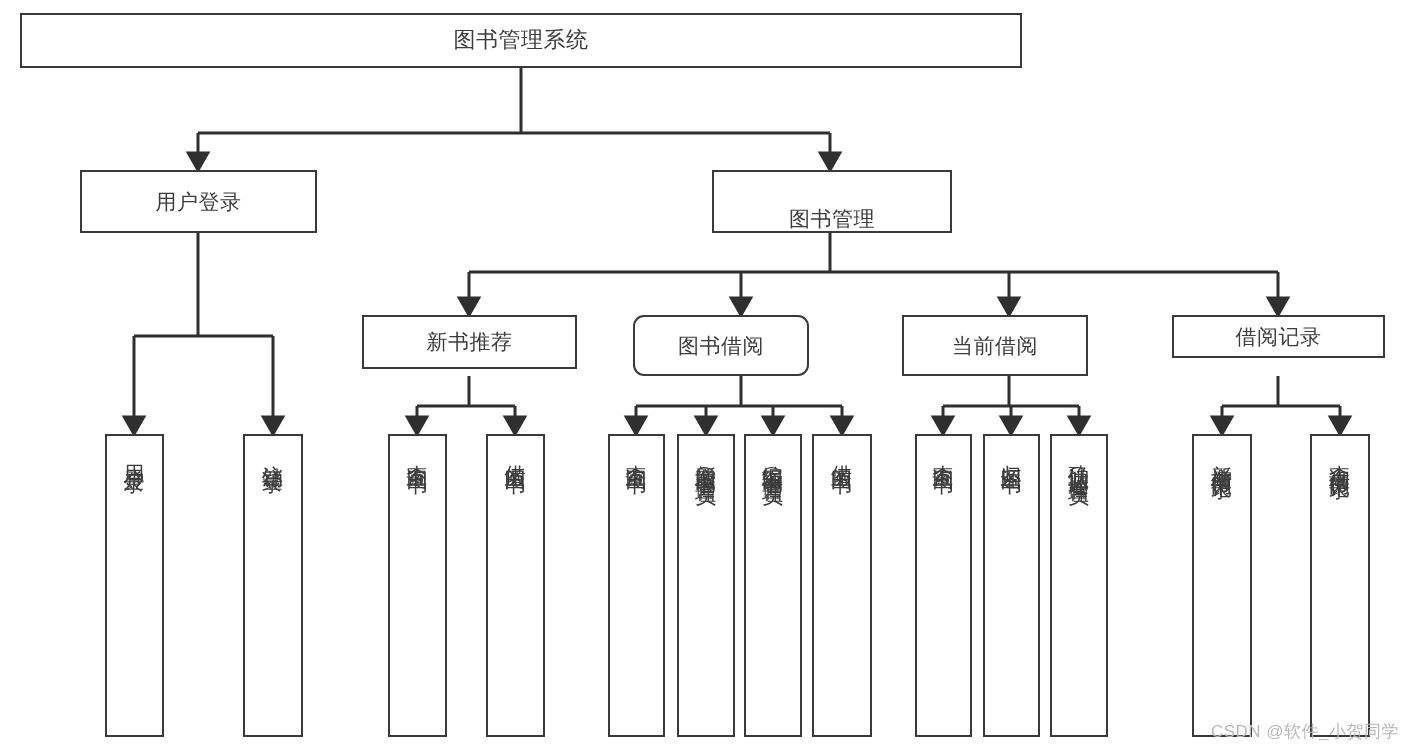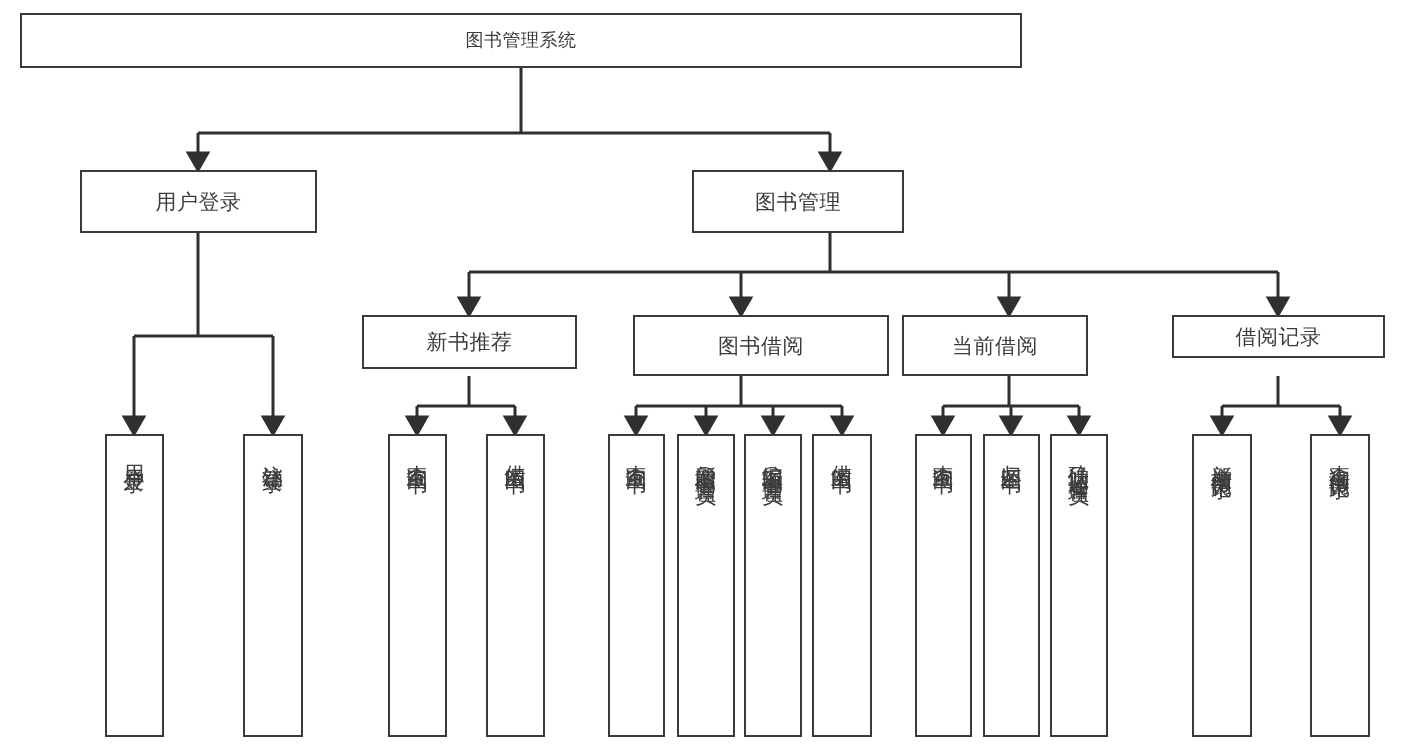--- a/index.html
+++ b/index.html
@@ -49,7 +49,7 @@
     letter-spacing: 0.5px;
   }
   .node.root .node-label {
-    font-size: 18px;
+    font-size: 22px;
   }
   
   .node.vert {

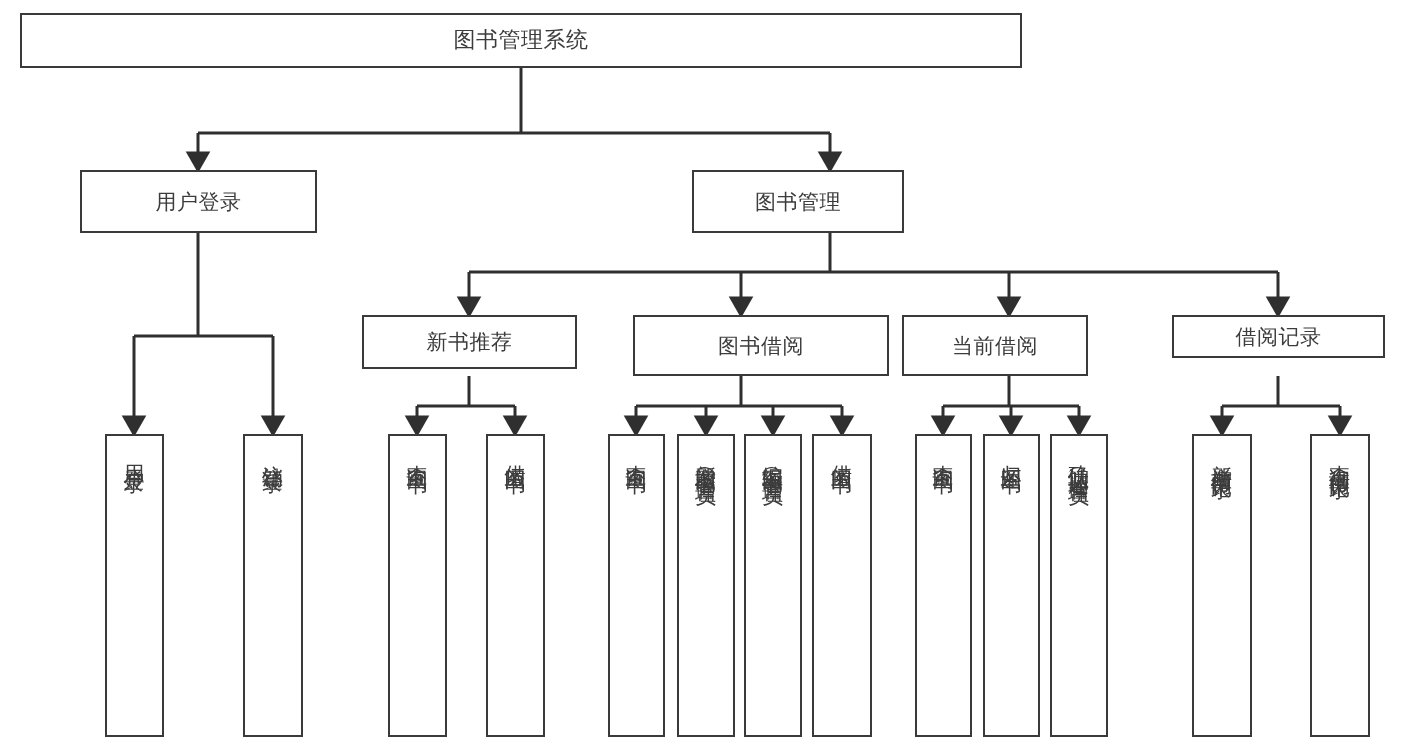--- a/index.html
+++ b/index.html
@@ -131,7 +131,7 @@
       <div class="node horiz" style="left: 80px; top: 170px; width: 237px; height: 63px;">
         <span class="node-label">用户登录</span>
       </div>
-      <div class="node horiz" style="left: 692px; top: 170px; width: 212px; height: 63px;">
+      <div class="node horiz" style="left: 712px; top: 170px; width: 240px; height: 63px; align-items: flex-end;">
         <span class="node-label">图书管理</span>
       </div>
     </div>

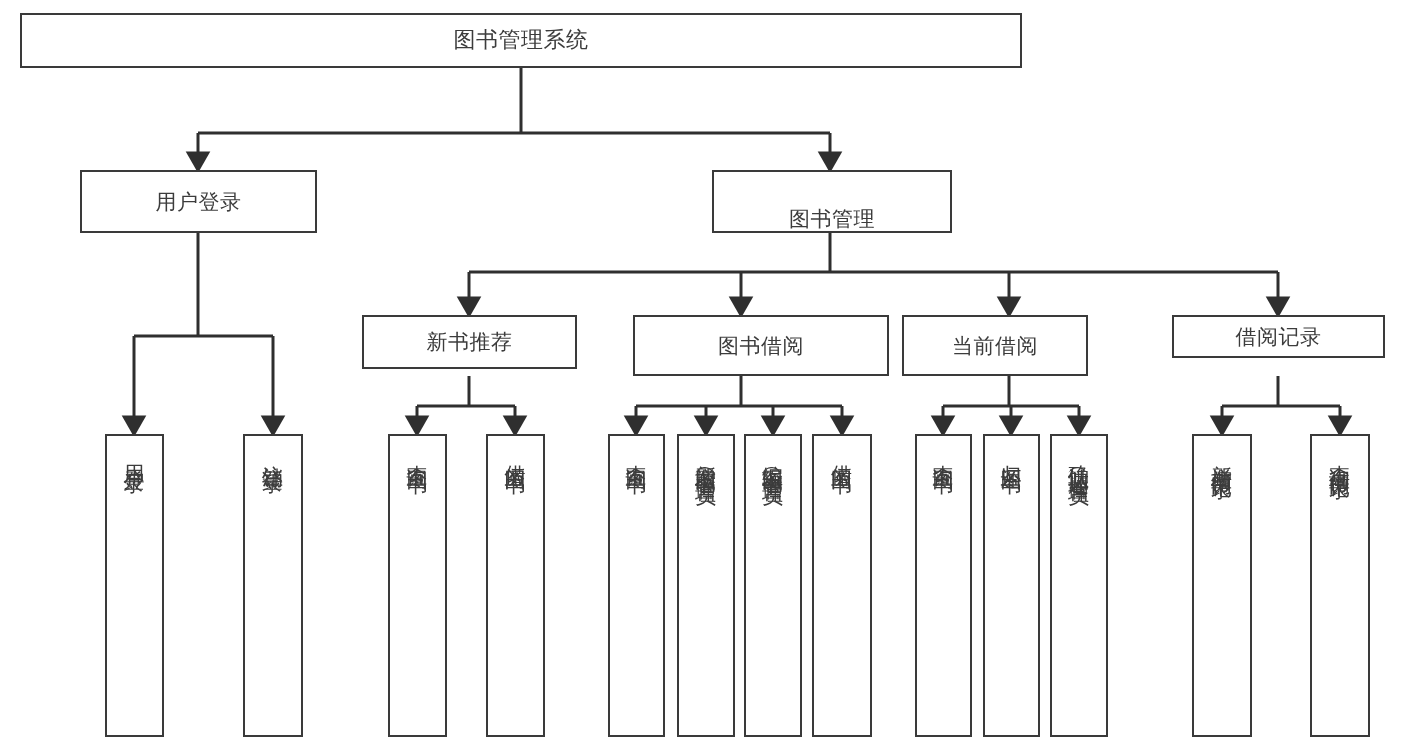--- a/index.html
+++ b/index.html
@@ -139,7 +139,7 @@
       <div class="node horiz" style="left: 362px; top: 315px; width: 215px; height: 54px;">
         <span class="node-label">新书推荐</span>
       </div>
-      <div class="node horiz" style="left: 633px; top: 315px; width: 256px; height: 61px;">
+      <div class="node horiz" style="left: 633px; top: 315px; width: 176px; height: 61px; border-radius: 11px;">
         <span class="node-label">图书借阅</span>
       </div>
       <div class="node horiz" style="left: 902px; top: 315px; width: 186px; height: 61px;">

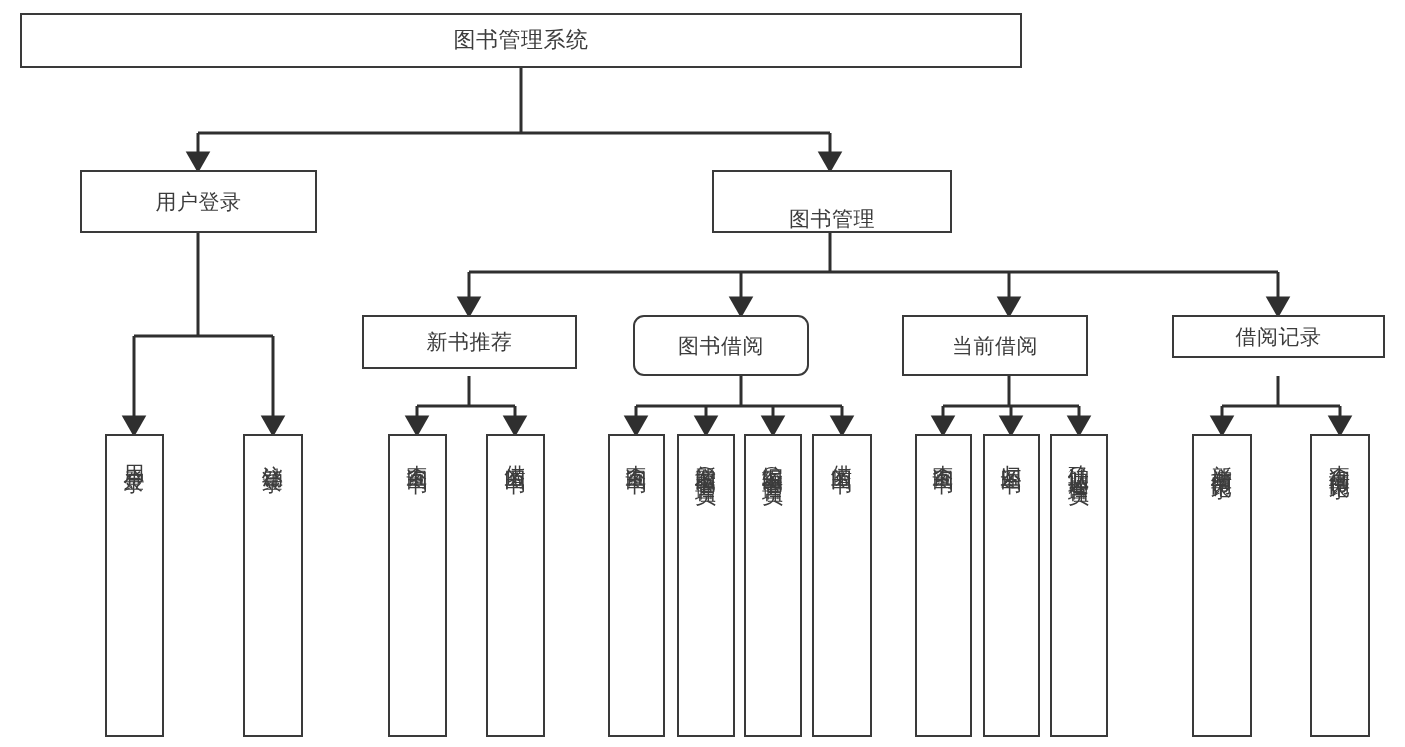--- a/index.html
+++ b/index.html
@@ -191,6 +191,7 @@
       </div>
     </div>
 
+  <div id="watermark">CSDN @软件_小贺同学</div>
 </div>
 
 </body></html>

